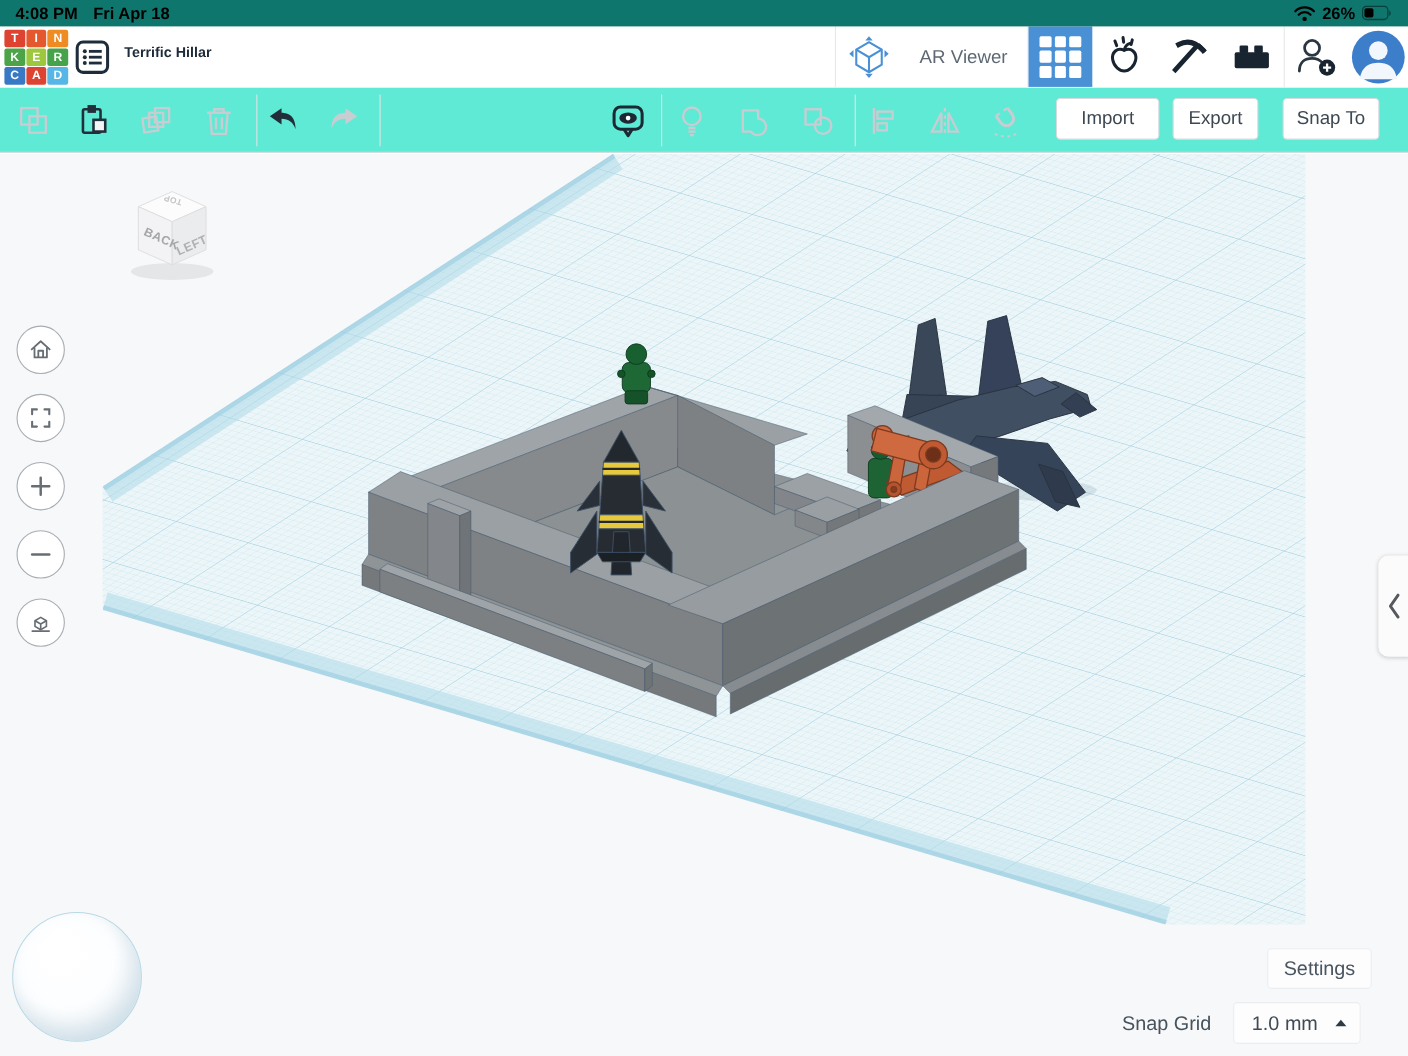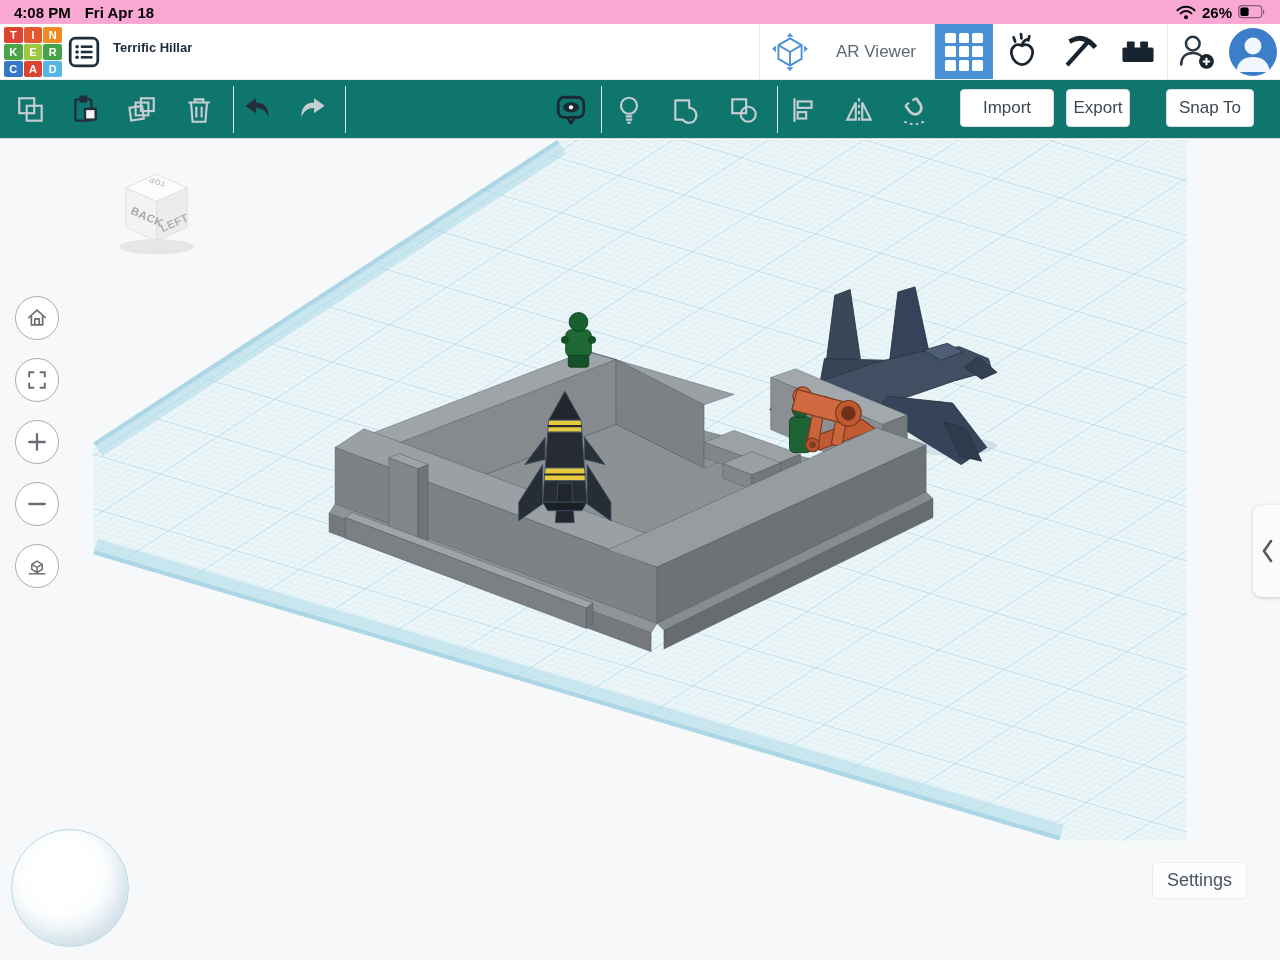--- a/index.html
+++ b/index.html
@@ -6,7 +6,7 @@
   html,body { width:1280px; height:960px; font-family:"Liberation Sans", sans-serif; background:#fff; overflow:hidden; }
 
   
-  .status-bar { position:absolute; left:0; top:0; width:1280px; height:24px; background:#f9a8d4;
+  .status-bar { position:absolute; left:0; top:0; width:1280px; height:24px; background:#0f766e;
     display:flex; align-items:center; justify-content:space-between; padding:11px 14px; z-index:40; }
   .sb-left { display:flex; gap:14px; font-size:15px; font-weight:700; color:#000; }
   .sb-right { display:flex; align-items:center; gap:6px; font-size:15px; font-weight:600; color:#000; }

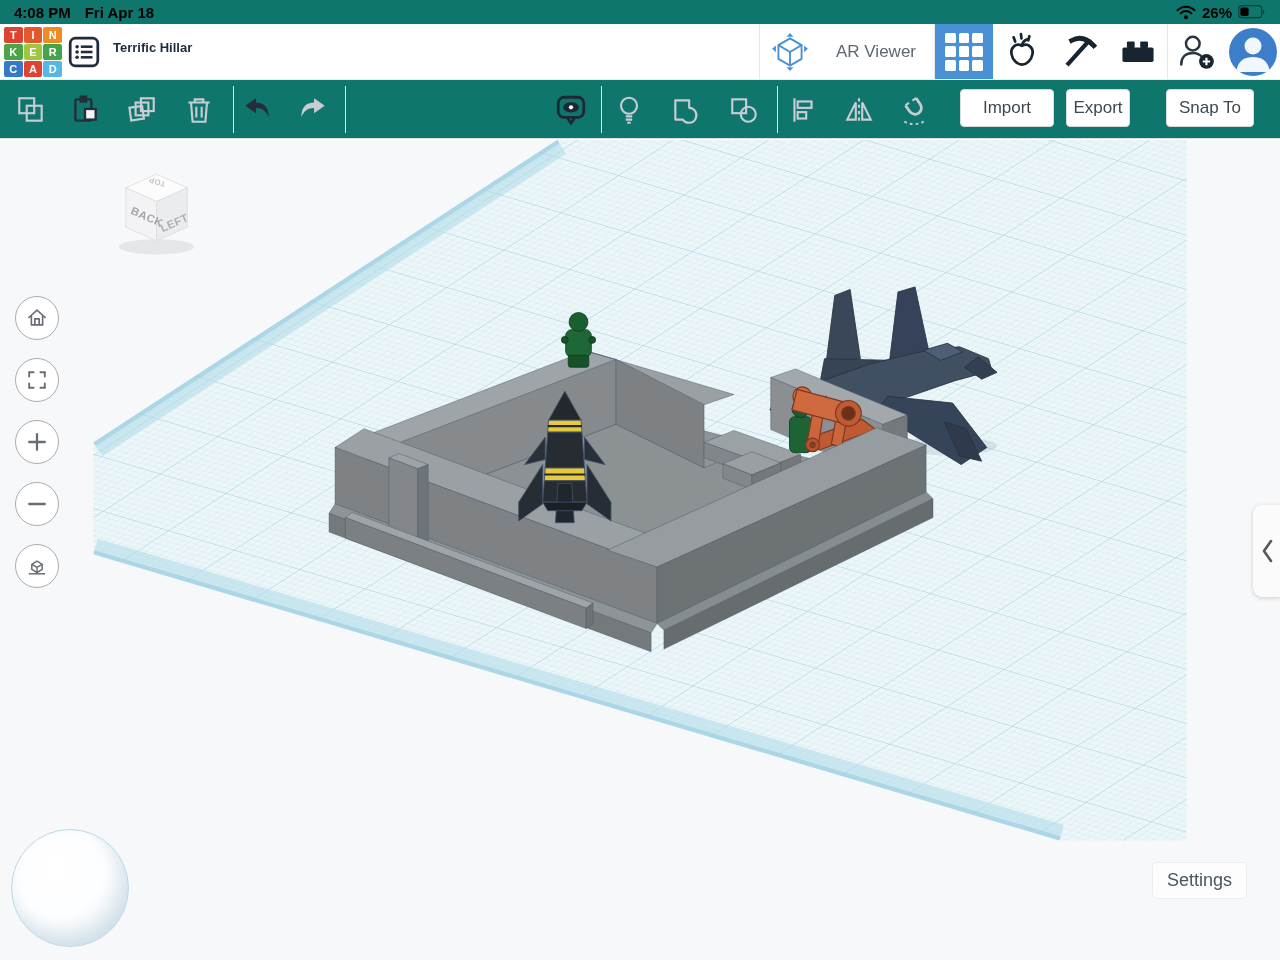--- a/index.html
+++ b/index.html
@@ -31,7 +31,7 @@
   .avatar-btn { width:54px; height:55px; display:flex; align-items:center; justify-content:center; }
 
   
-  .toolbar { position:absolute; left:0; top:80px; width:1280px; height:59px; background:#0f766e;
+  .toolbar { position:absolute; left:0; top:80px; width:1280px; height:59px; background:#5eead4;
     border-bottom:1px solid #dadde0; z-index:38; }
   .tb-btn { position:absolute; top:7px; width:46px; height:46px; display:flex; align-items:center; justify-content:center; border-radius:4px; }
   .tb-div { position:absolute; top:6px; width:1px; height:47px; background:#e0e3e5; }

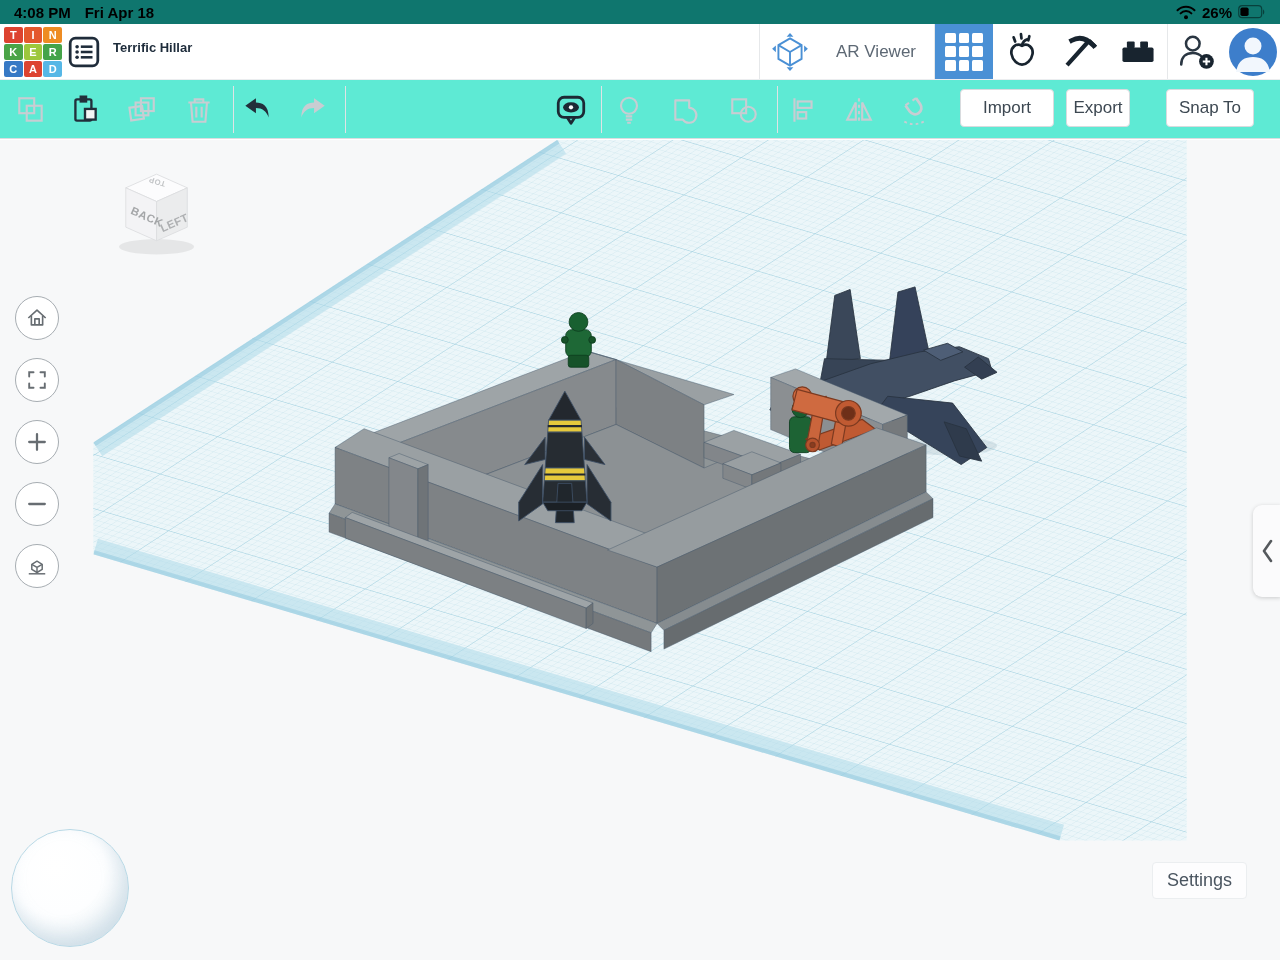--- a/index.html
+++ b/index.html
@@ -329,7 +329,7 @@
   </div>
 
   <div class="tb-text-btn" style="left:960px; width:94px">Import</div>
-  <div class="tb-text-btn" style="left:1066px; width:64px">Export</div>
+  <div class="tb-text-btn" style="left:1066px; width:78px">Export</div>
   <div class="tb-text-btn" style="left:1166px; width:88px">Snap To</div>
 </div>
 

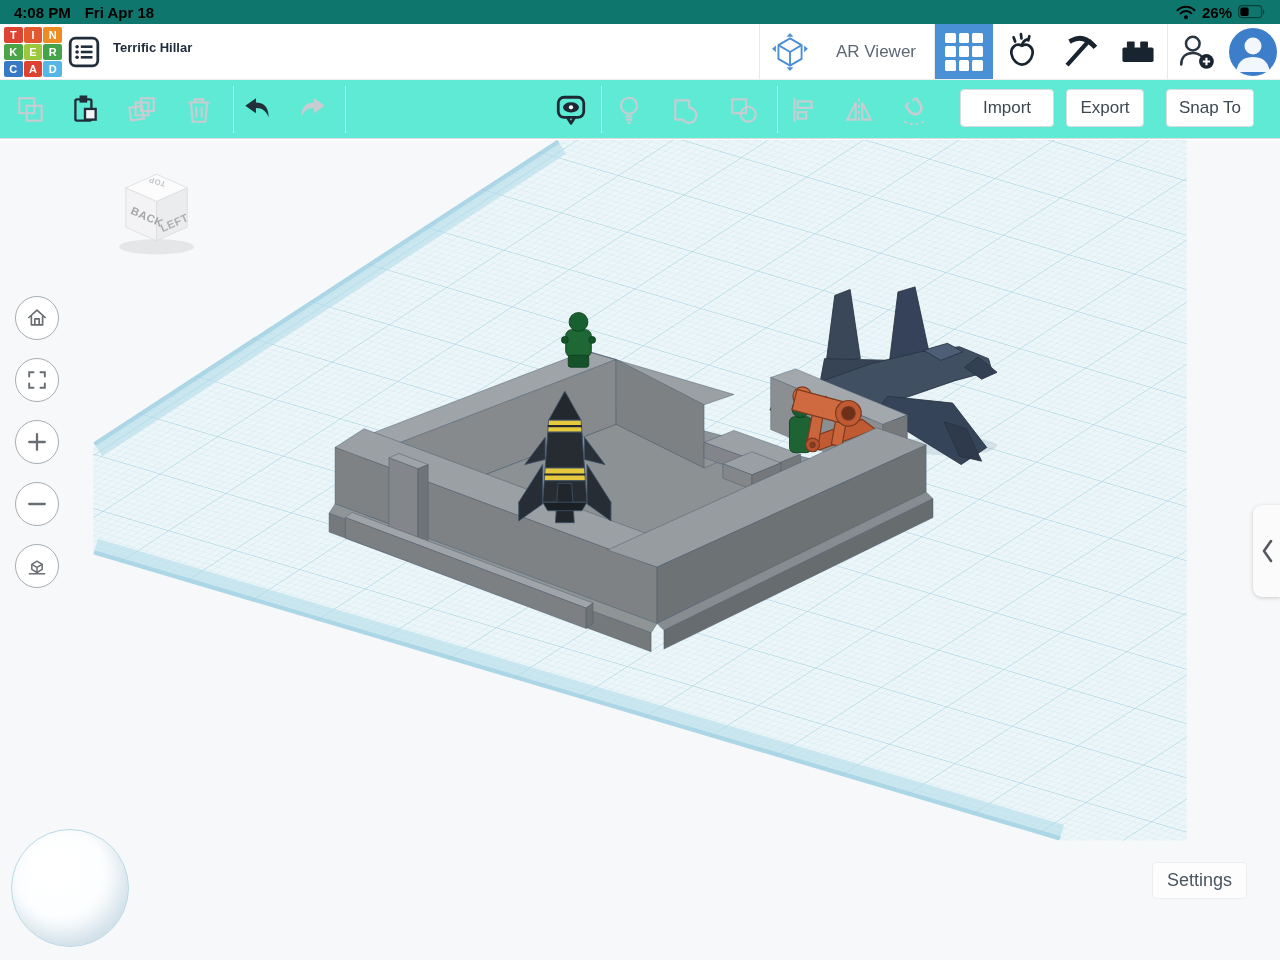--- a/index.html
+++ b/index.html
@@ -524,6 +524,13 @@
   </div>
 
   <div class="settings-btn">Settings</div>
+  <div class="snap-wrap">
+    <span class="snap-label">Snap Grid</span>
+    <div class="snap-dd">
+      <span>1.0 mm</span>
+      <span class="dd-arrow"></span>
+    </div>
+  </div>
 </div>
 
 </body></html>

